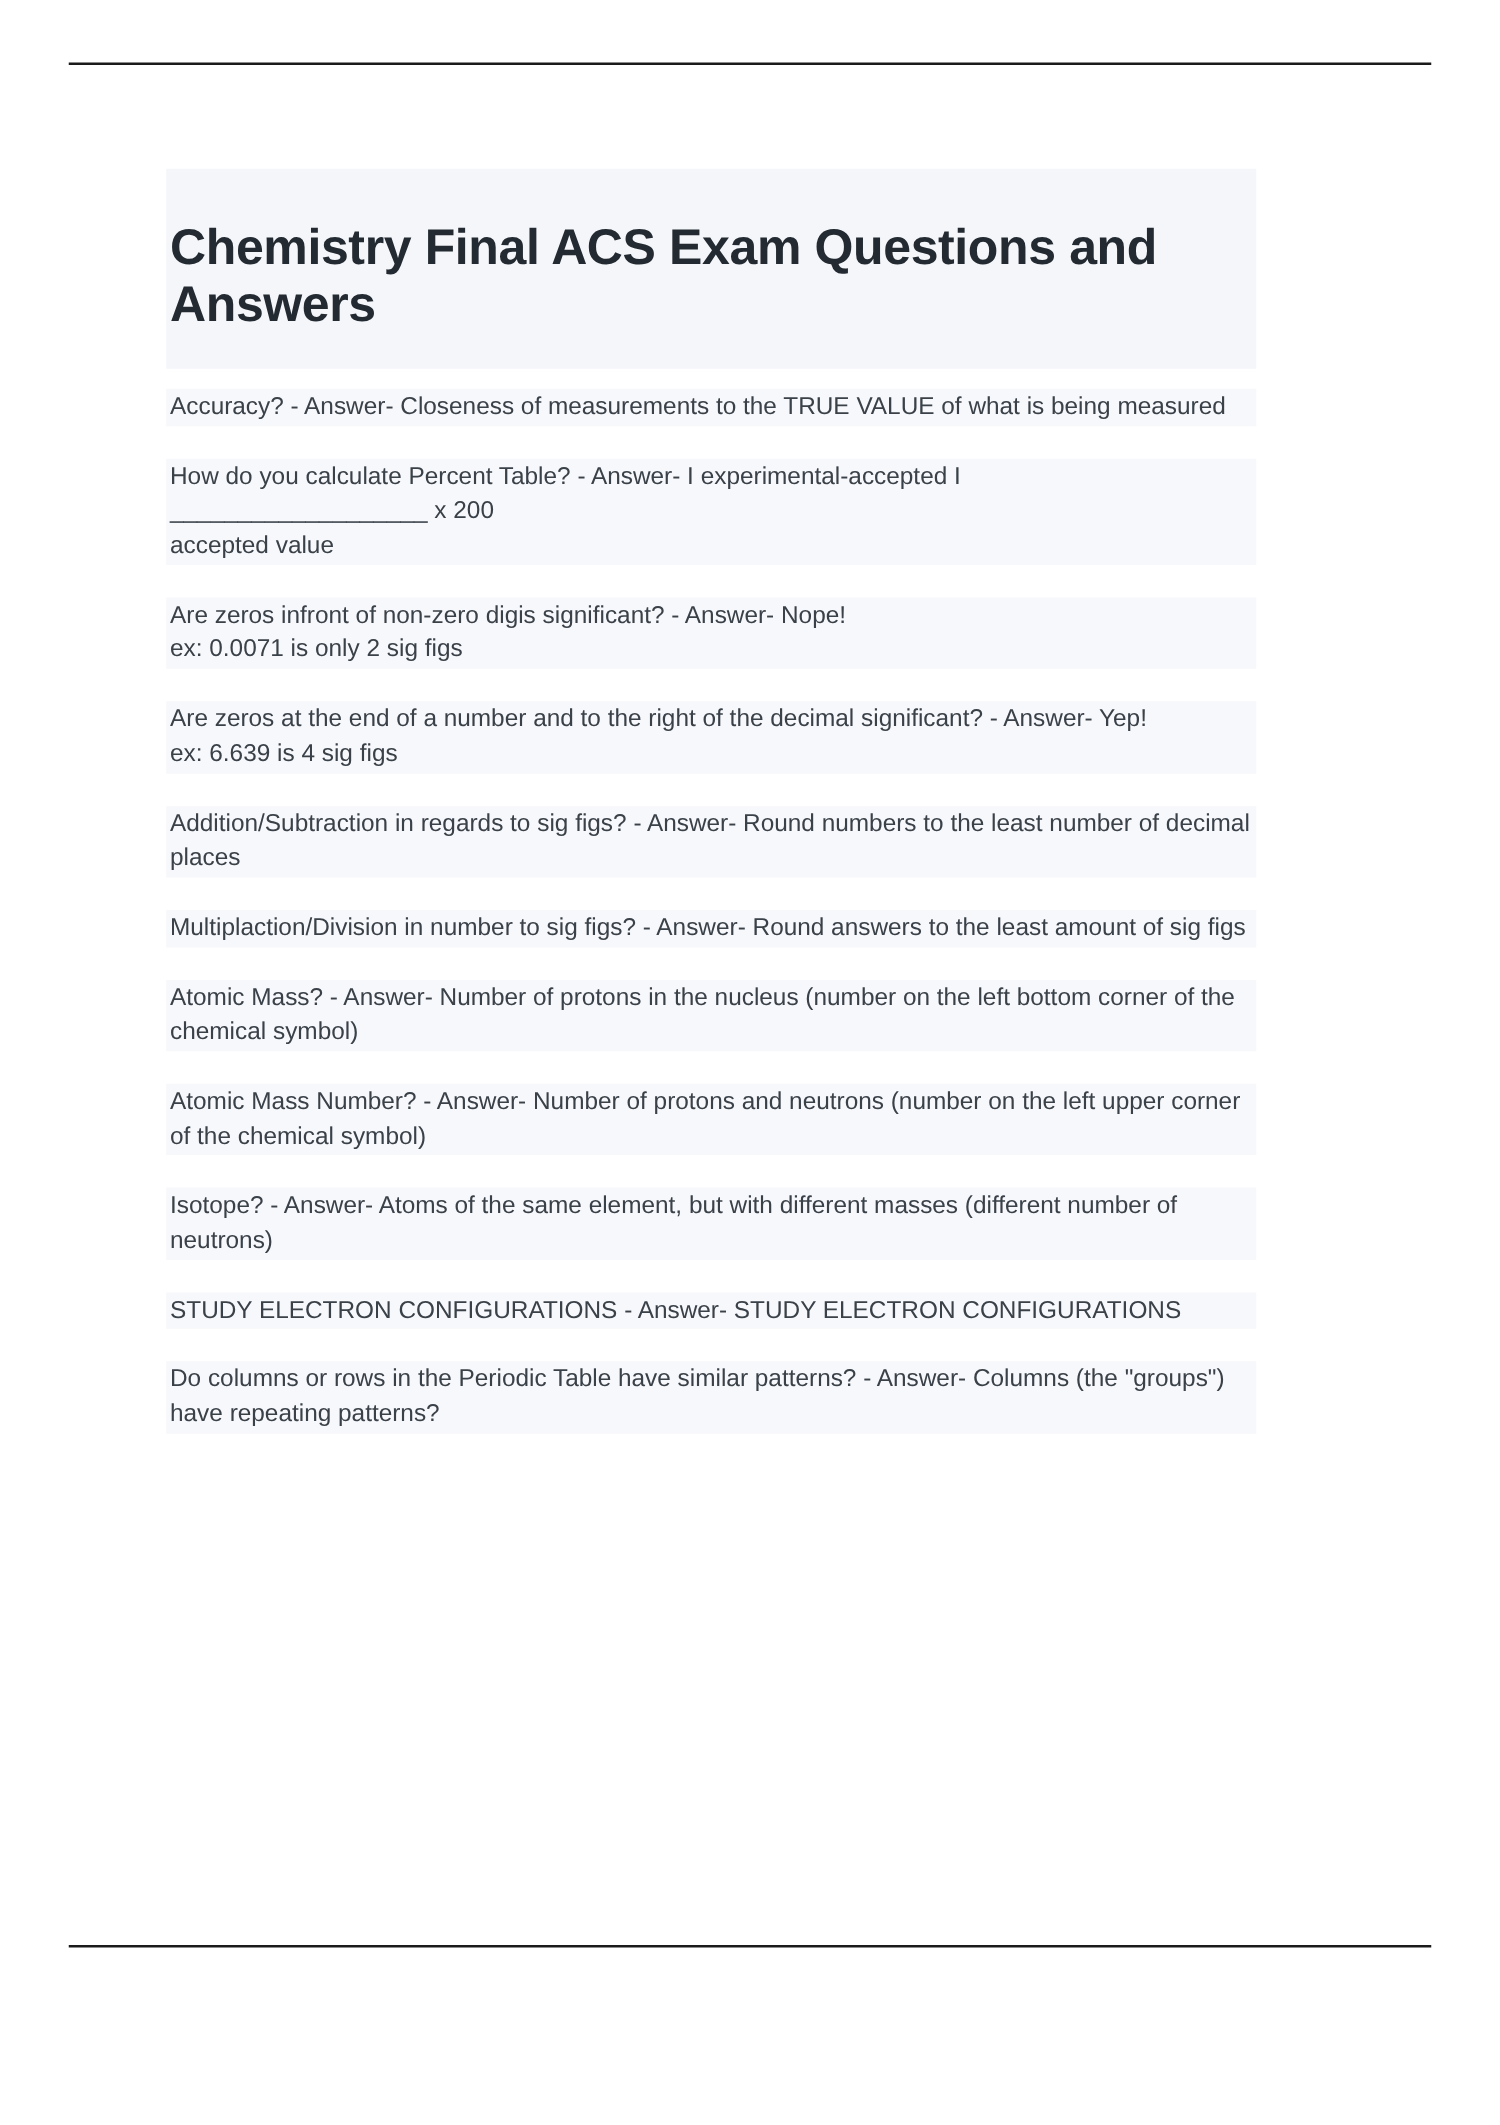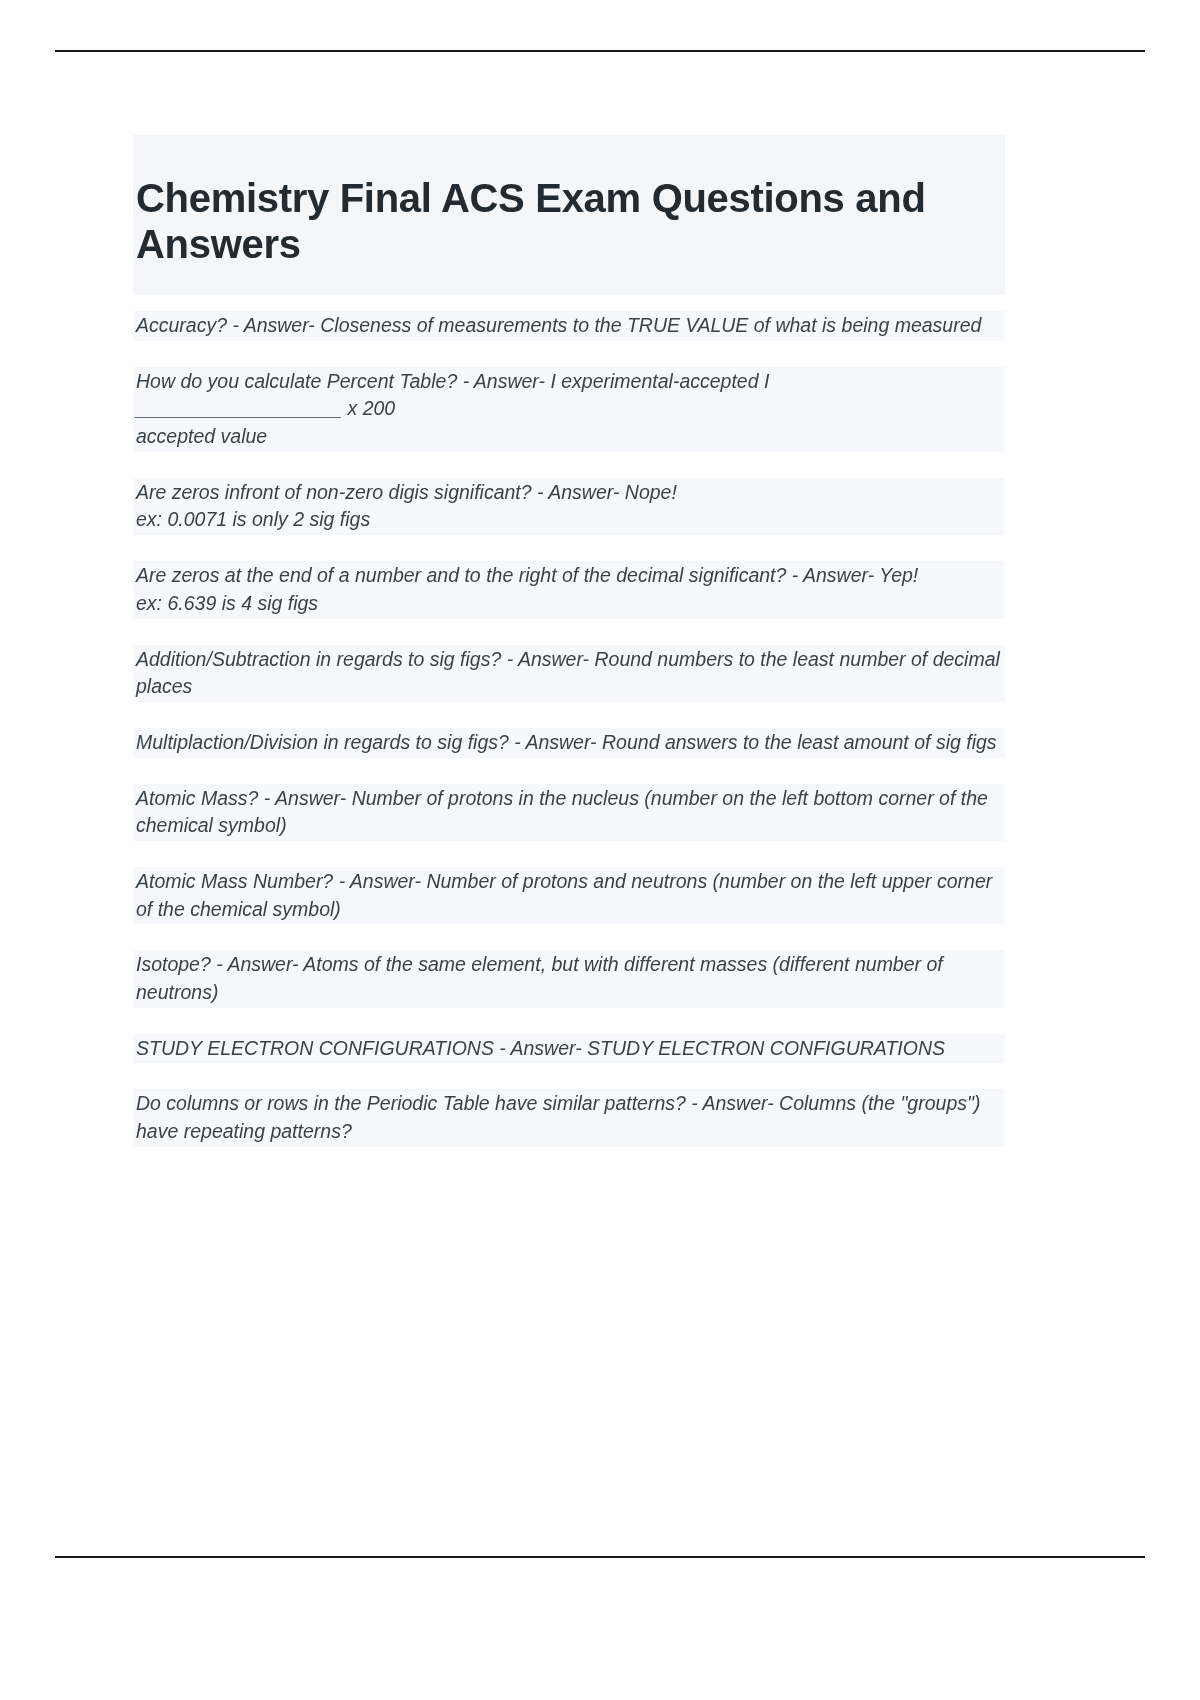--- a/index.html
+++ b/index.html
@@ -64,7 +64,6 @@
   }
   .qa .line {
     display: block;
-    font-style: italic;
   }
 </style>
 </head>

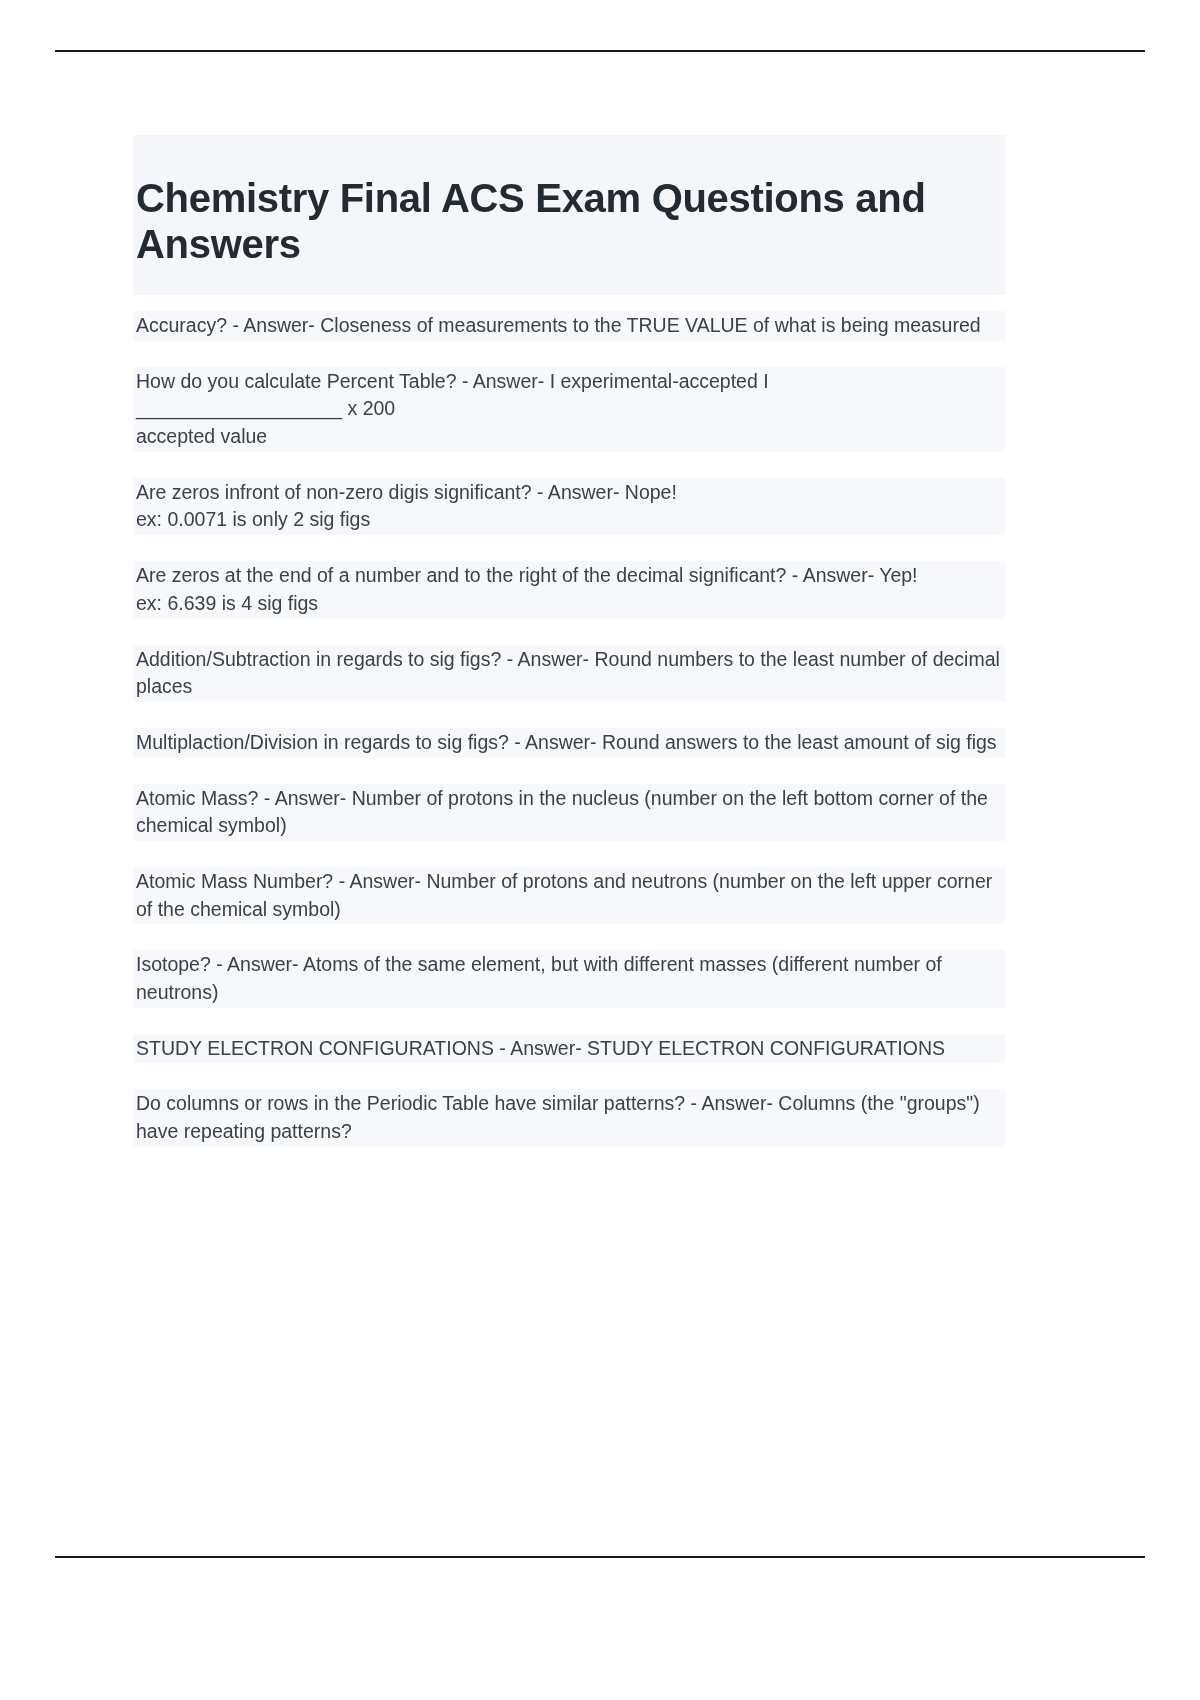--- a/index.html
+++ b/index.html
@@ -107,7 +107,7 @@
       </p>
 
       <p class="qa">
-        <span class="line">Multiplaction/Division in regards to sig figs? - Answer- Round answers to the least amount of sig figs</span>
+        <span class="line">Multiplaction/Division in number to sig figs? - Answer- Round answers to the least amount of sig figs</span>
       </p>
 
 

